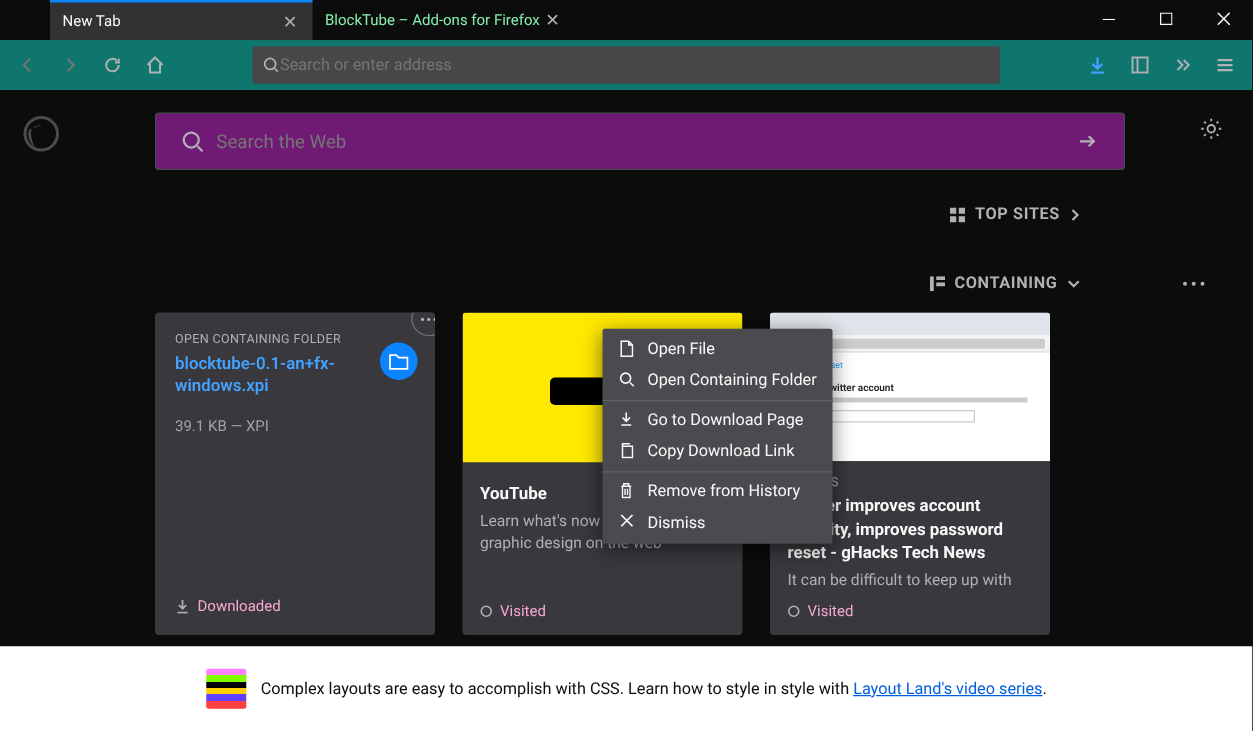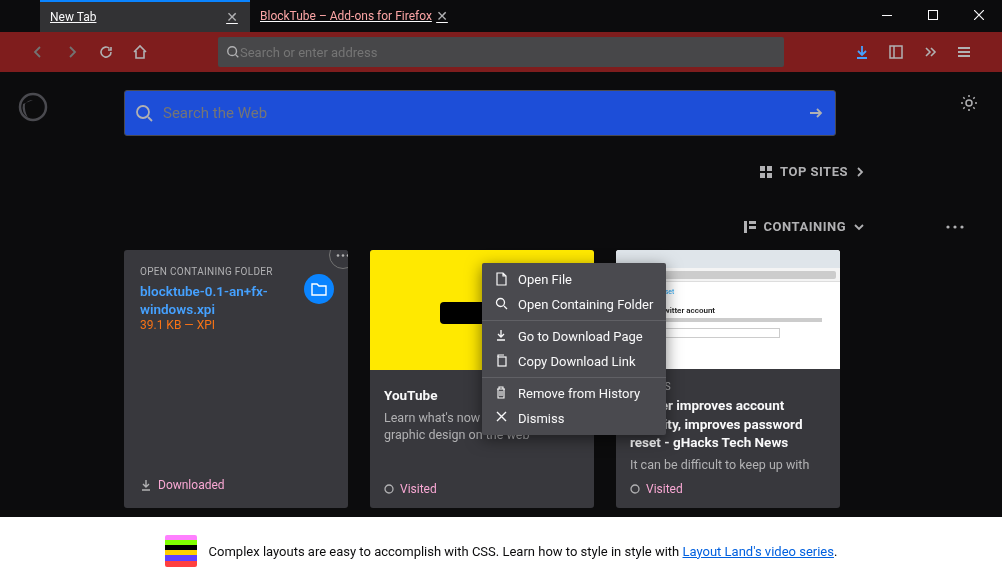--- a/index.html
+++ b/index.html
@@ -8,7 +8,7 @@
 
 .titlebar { height: 32px; background: #0c0c0d; display: flex; align-items: flex-start; }
 .tabs { display: flex; height: 32px; padding-left: 40px; }
-.tab { display: flex; align-items: center; height: 32px; padding: 0 10px; font-size: 12px; min-width: 210px; position: relative; cursor: pointer; text-decoration: underline; }
+.tab { display: flex; align-items: center; height: 32px; padding: 0 10px; font-size: 12px; min-width: 210px; position: relative; cursor: pointer; }
 .tab.active { background: #323234; border-top: 2px solid #0a84ff; }
 .tab-title { flex: 1; white-space: nowrap; overflow: hidden; text-overflow: ellipsis; color: #f9f9fa; }
 .tab:not(.active) .tab-title { color: #fca5a5; }

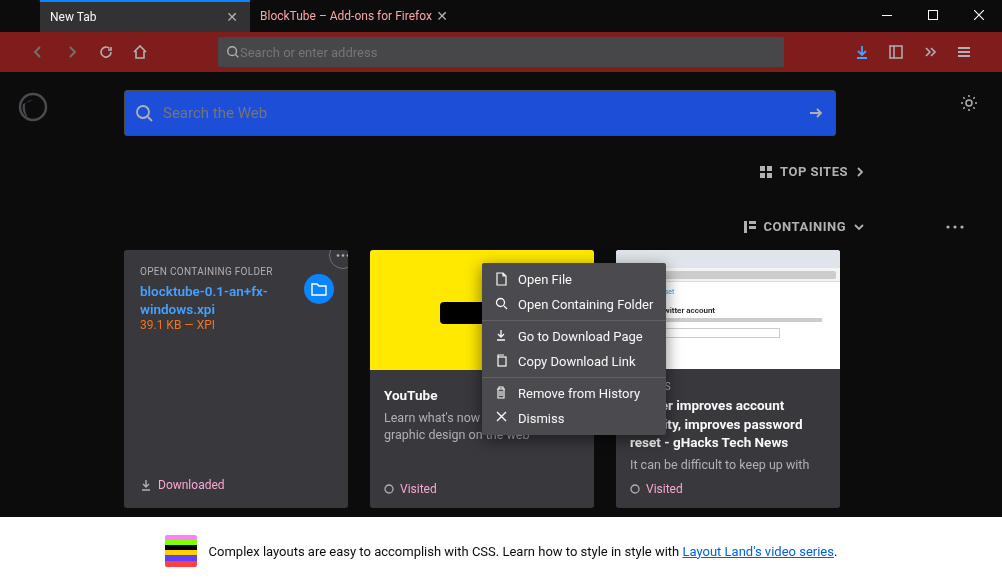--- a/index.html
+++ b/index.html
@@ -11,7 +11,7 @@
 .tab { display: flex; align-items: center; height: 32px; padding: 0 10px; font-size: 12px; min-width: 210px; position: relative; cursor: pointer; }
 .tab.active { background: #323234; border-top: 2px solid #0a84ff; }
 .tab-title { flex: 1; white-space: nowrap; overflow: hidden; text-overflow: ellipsis; color: #f9f9fa; }
-.tab:not(.active) .tab-title { color: #fca5a5; }
+.tab:not(.active) .tab-title { color: #86efac; }
 .tab-close { width: 16px; height: 16px; display: flex; align-items: center; justify-content: center; color: #b1b1b3; font-size: 14px; }
 .window-controls { margin-left: auto; display: flex; height: 30px; }
 .win-btn { width: 46px; height: 30px; display: flex; align-items: center; justify-content: center; color: #f9f9fa; }

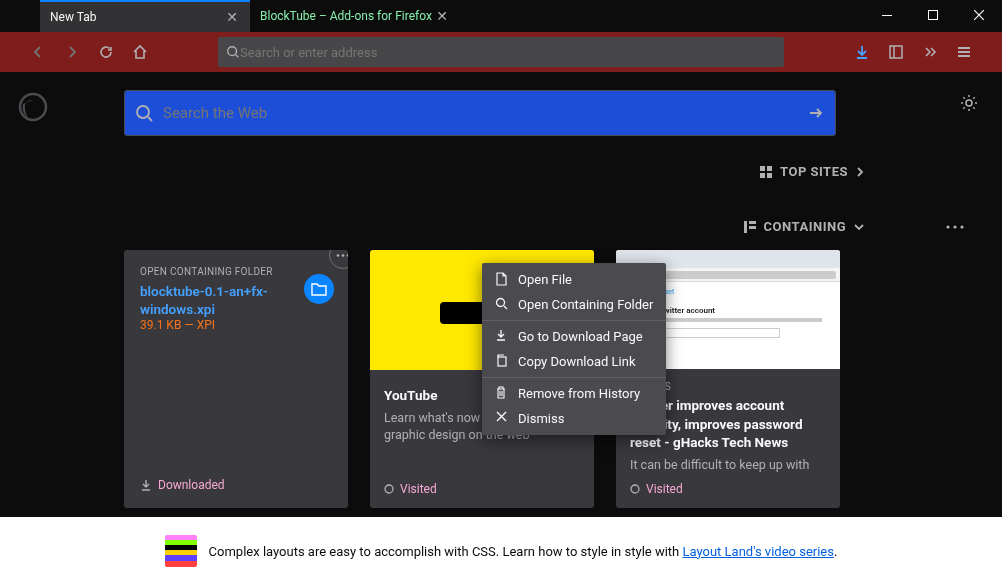--- a/index.html
+++ b/index.html
@@ -17,7 +17,7 @@
 .win-btn { width: 46px; height: 30px; display: flex; align-items: center; justify-content: center; color: #f9f9fa; }
 
 
-.toolbar { height: 40px; background: #7f1d1d; display: flex; align-items: center; padding: 0 22px; gap: 2px; }
+.toolbar { height: 40px; background: #0f766e; display: flex; align-items: center; padding: 0 6px; gap: 2px; }
 .tool-btn { width: 32px; height: 32px; display: flex; align-items: center; justify-content: center; color: #b1b1b3; border-radius: 2px; }
 .tool-btn.disabled { color: #737373; }
 .tool-btn.blue { color: #45a1ff; }

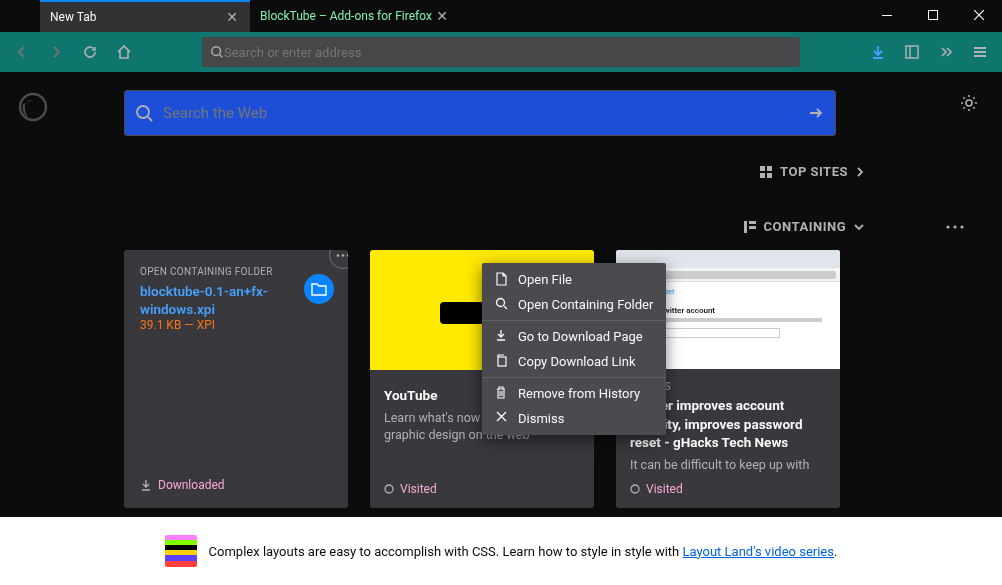--- a/index.html
+++ b/index.html
@@ -30,7 +30,7 @@
 .gear { position: absolute; right: 24px; top: 94px; color: #b1b1b3; }
 .main { margin-left: 124px; width: 740px; }
 
-.searchbox { width: 712px; height: 46px; background: #1d4ed8; border: 1px solid #4a4a4f; border-radius: 3px; display: flex; align-items: center; padding: 0 10px; }
+.searchbox { width: 776px; height: 46px; background: #701a75; border: 1px solid #4a4a4f; border-radius: 3px; display: flex; align-items: center; padding: 0 20px; }
 .searchbox input { flex: 1; background: transparent; border: none; outline: none; color: #b1b1b3; font-size: 15px; margin-left: 10px; }
 
 .section-header { display: flex; align-items: center; margin-top: 28px; color: #b1b1b3; font-size: 13px; font-weight: 700; letter-spacing: 0.5px; justify-content: flex-end; }

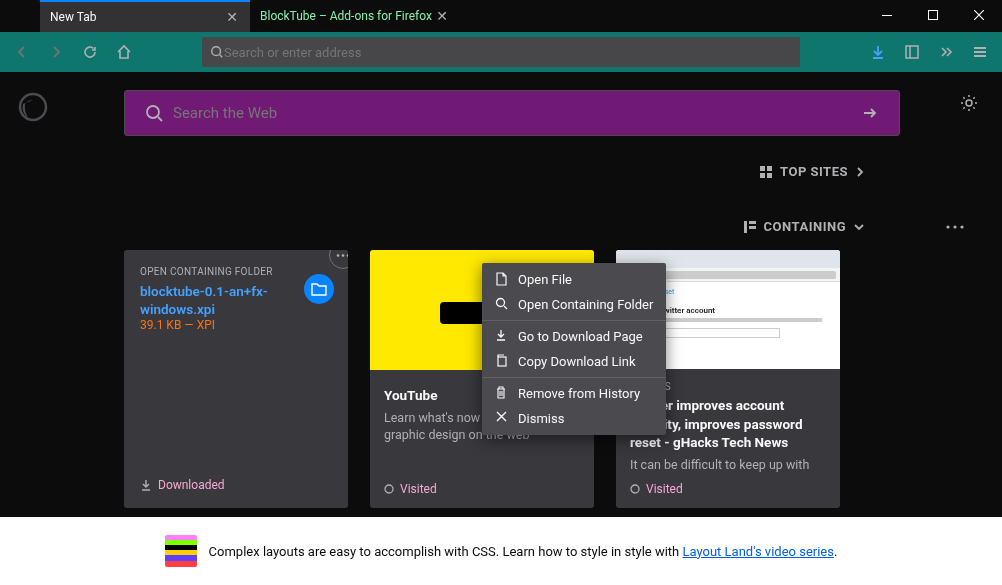--- a/index.html
+++ b/index.html
@@ -52,7 +52,7 @@
 .card.download .card-body { padding: 16px 16px; }
 .dl-label { font-size: 10px; color: #b1b1b3; letter-spacing: 0.3px; }
 .dl-filename { color: #45a1ff; font-size: 13.5px; font-weight: 600; margin-top: 6px; word-break: break-word; line-height: 1.3; }
-.dl-meta { font-size: 12px; color: #f97316; margin-top: 0; }
+.dl-meta { font-size: 12px; color: #a3a3a3; margin-top: 16px; }
 .dl-badge { position: absolute; right: 14px; top: 24px; width: 30px; height: 30px; background: #0a84ff; border-radius: 50%; display: flex; align-items: center; justify-content: center; }
 
 .card-dots { position: absolute; right: -9px; top: -9px; width: 28px; height: 28px; border: 1px solid #737373; border-radius: 50%; background: #38383d; display: flex; align-items: center; justify-content: center; color: #b1b1b3; z-index: 5; }

